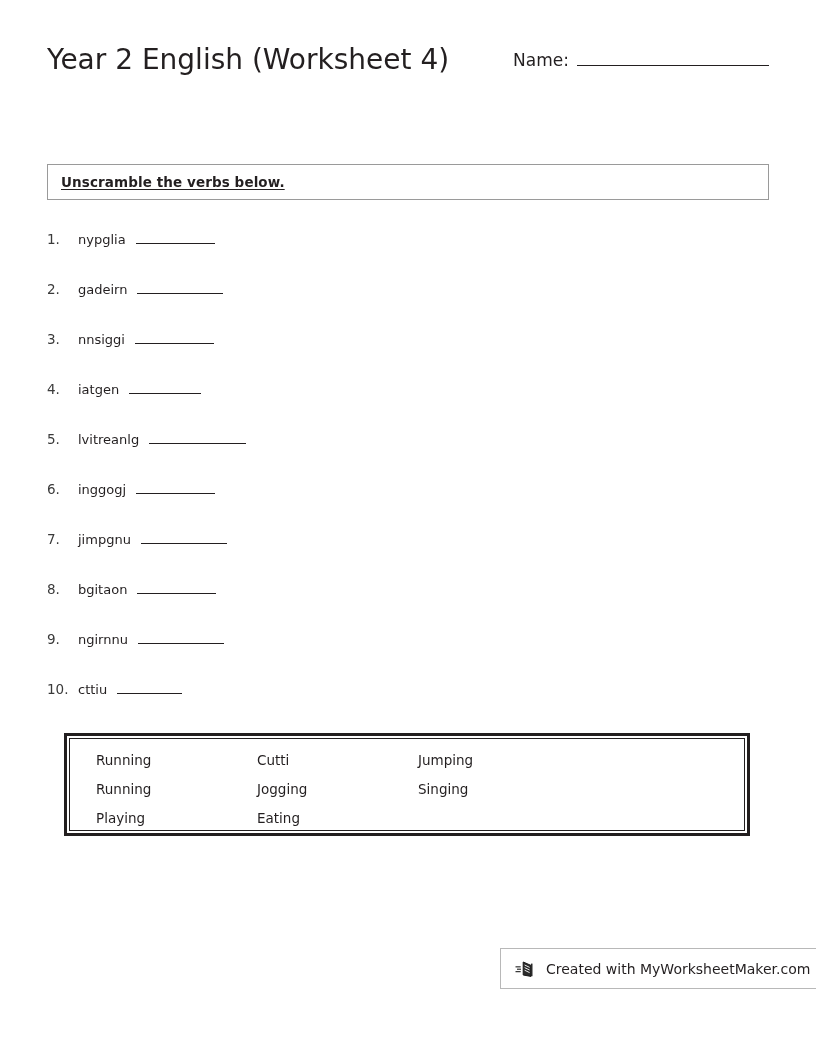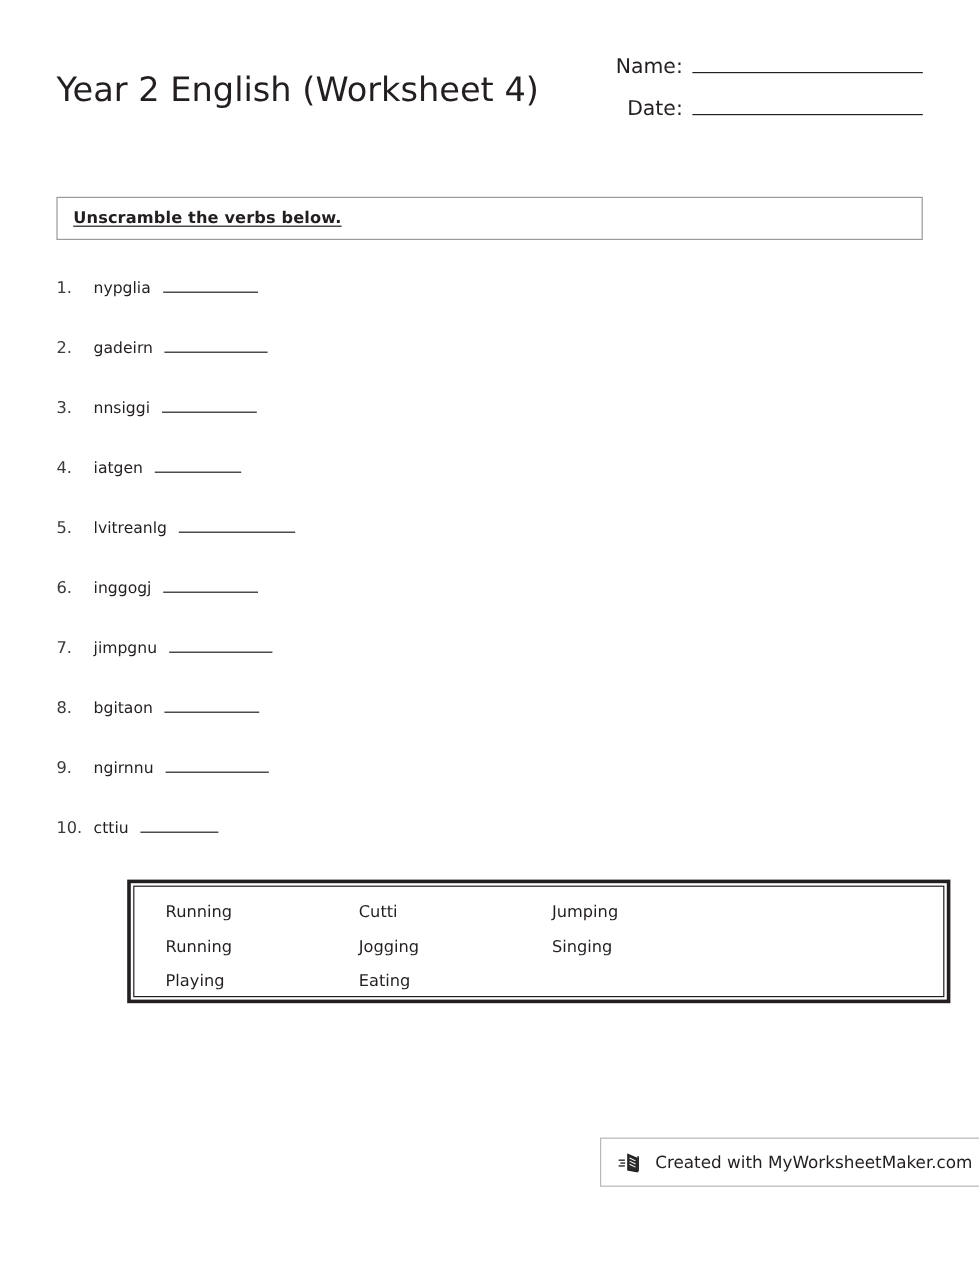--- a/index.html
+++ b/index.html
@@ -23,7 +23,7 @@
     top: 40px;
     width: 722px;
     display: flex;
-    align-items: center;
+    align-items: flex-end;
     justify-content: space-between;
   }
   .page-title {

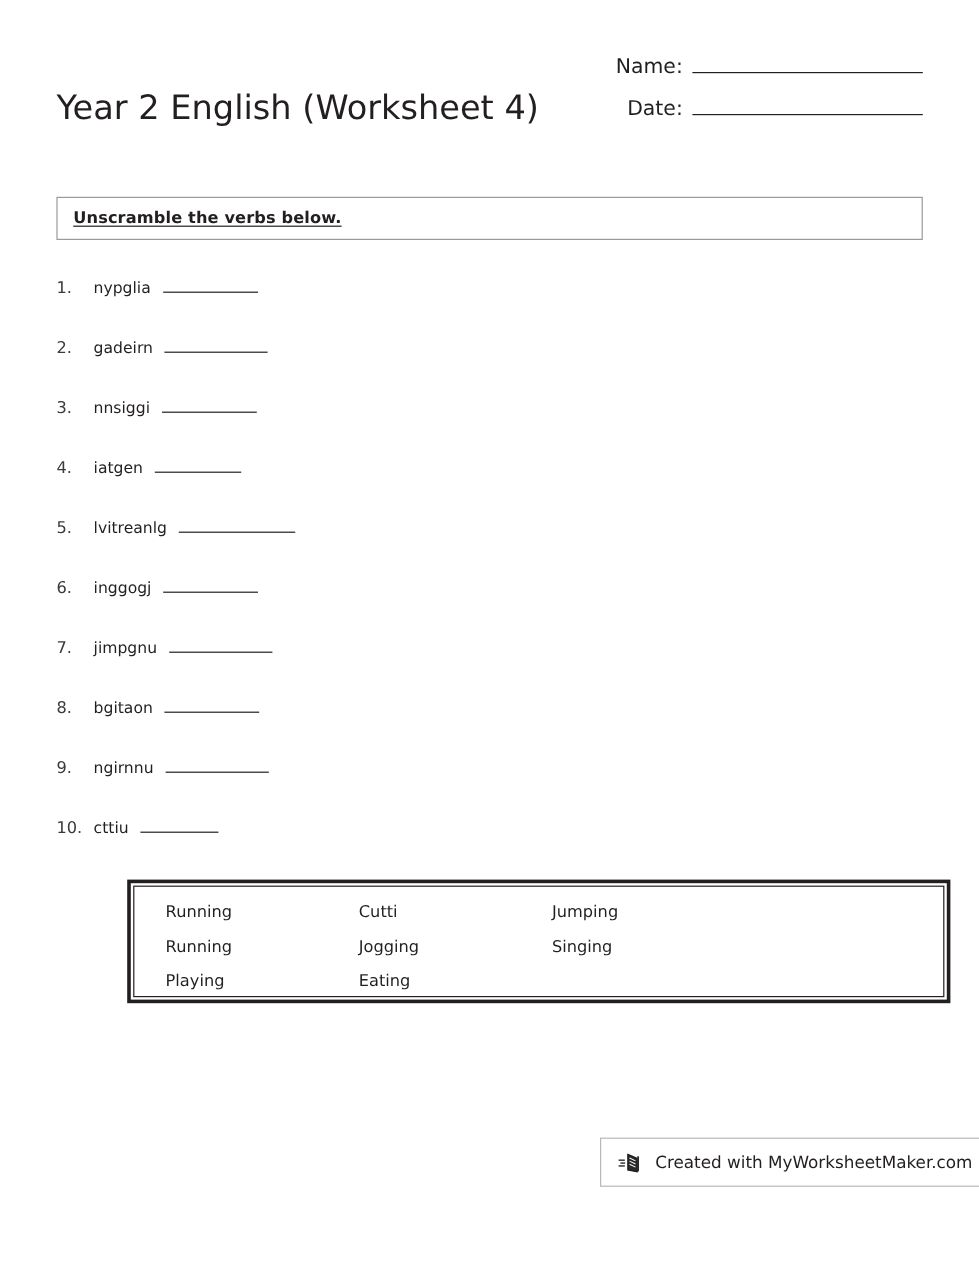--- a/index.html
+++ b/index.html
@@ -177,10 +177,6 @@
   <div class="namedate">
     <div class="nd-row">
       <span class="nd-label">Name:</span>
-      <span class="nd-line"></span>
-    </div>
-    <div class="nd-row">
-      <span class="nd-label">Date:</span>
       <span class="nd-line"></span>
     </div>
   </div>

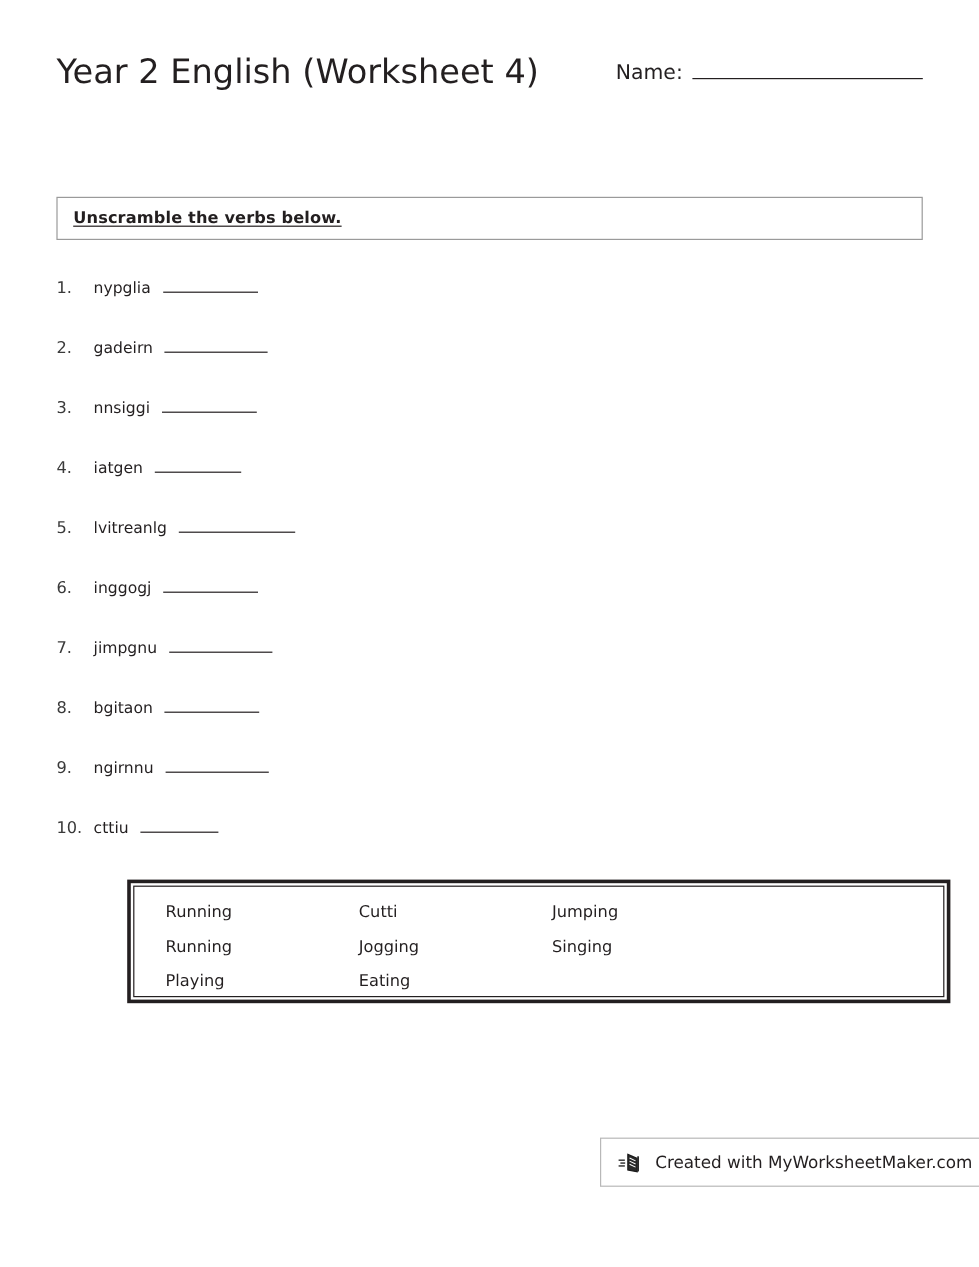--- a/index.html
+++ b/index.html
@@ -119,7 +119,6 @@
     border: 3px solid #231f20;
     background: #ffffff;
     padding: 2px;
-    margin-left: 42px;
   }
   .wordbank-inner {
     width: 100%;

